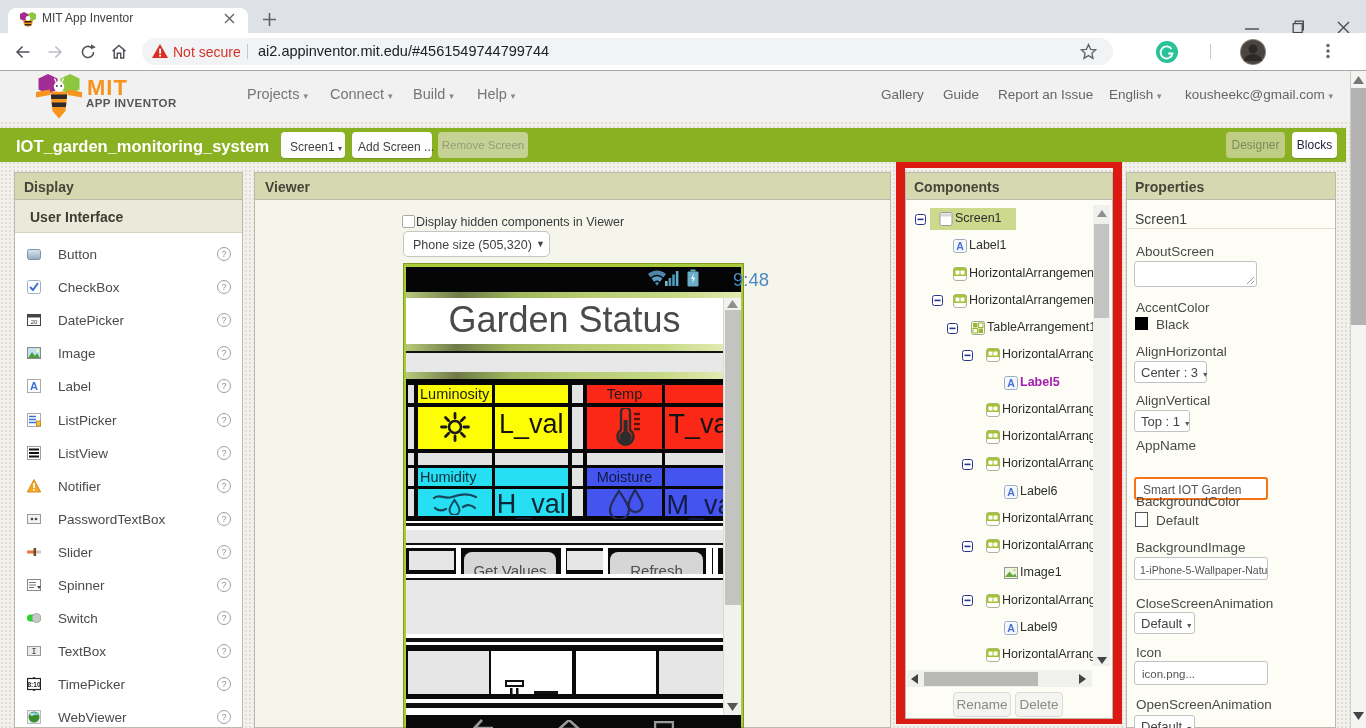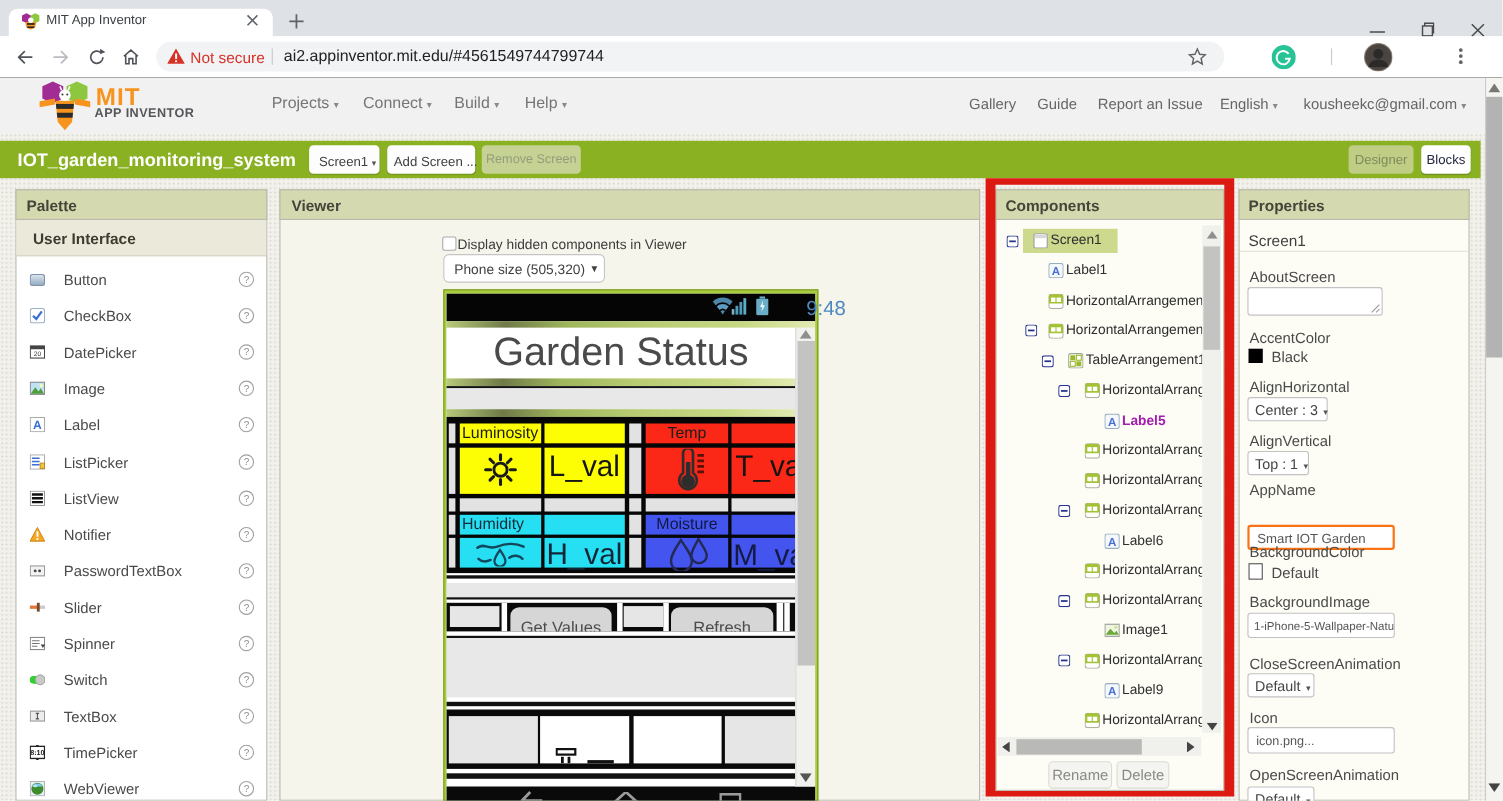--- a/index.html
+++ b/index.html
@@ -145,7 +145,7 @@
 
 <div class="abs" style="left:14px;top:172px;width:229px;height:556px;background:#fff;border:1px solid #b9b9ad;box-sizing:border-box;"></div>
 <div class="abs" style="left:14px;top:172px;width:229px;height:28px;background:#d5d9af;border:1px solid #b9b9ad;box-sizing:border-box;"></div>
-<div class="abs" style="left:24px;top:179px;font-size:14px;font-weight:bold;color:#45453a;">Palette</div>
+<div class="abs" style="left:24px;top:179px;font-size:14px;font-weight:bold;color:#45453a;">Display</div>
 <div class="abs" style="left:15px;top:200px;width:227px;height:33px;background:#ebe9da;border-bottom:1px solid #d5d2c2;box-sizing:border-box;"></div>
 <div class="abs" style="left:30px;top:209px;font-size:14px;font-weight:bold;color:#3c3c30;">User Interface</div>
 <div id="palrows"><svg width="0" height="0">

